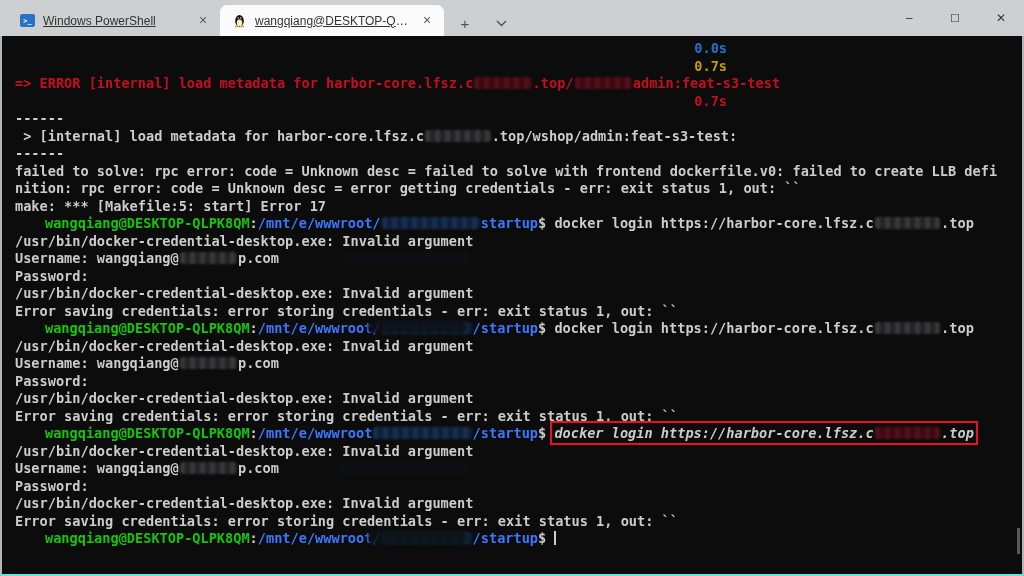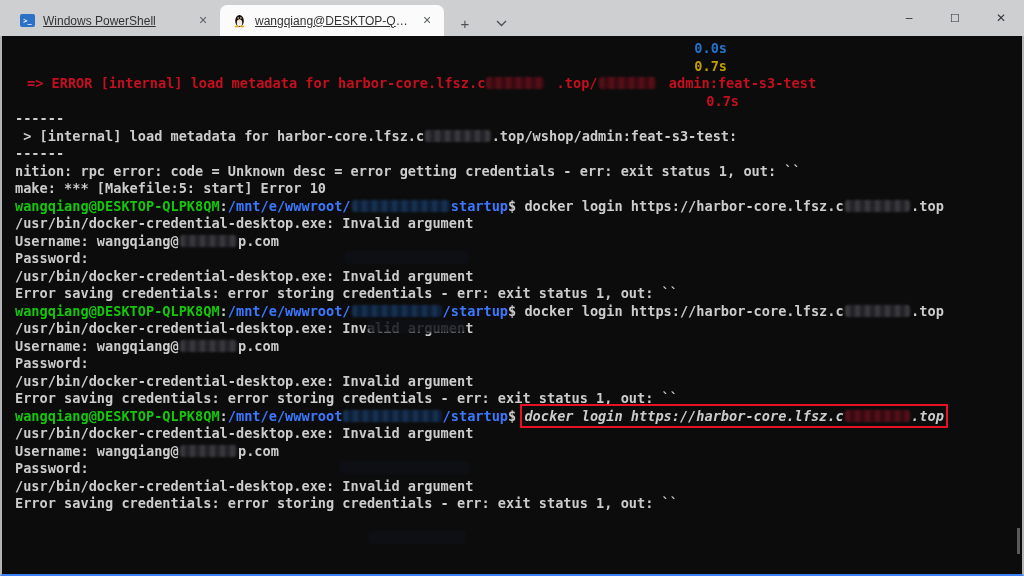--- a/index.html
+++ b/index.html
@@ -33,7 +33,7 @@
 
   
   .terminal { flex:1; position:relative; overflow:hidden; background:var(--terminal_bg,#0c0c0c);
-    border-left:2px solid #b2b4b6; border-right:2px solid #b2b4b6; border-bottom:2px solid #3b82f6;
+    border-left:2px solid #b2b4b6; border-right:2px solid #b2b4b6; border-bottom:2px solid #5eead4;
     padding:4px 0 0 13px;
     font-family:"DejaVu Sans Mono", monospace; font-size:13.6px; line-height:17.5px;
     font-weight:bold; }

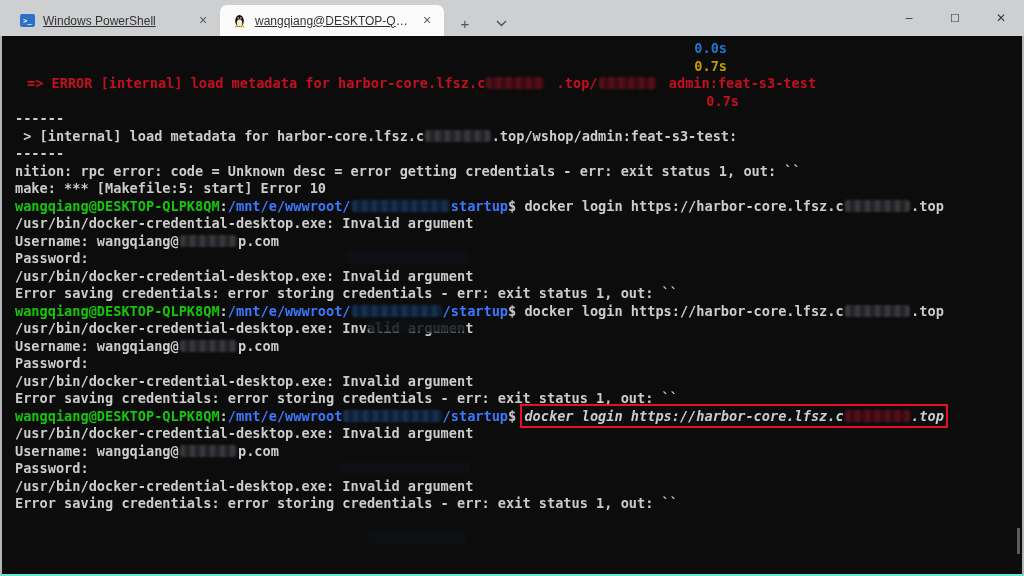--- a/index.html
+++ b/index.html
@@ -42,7 +42,7 @@
   .c-green    { color:var(--green,#16c60c); }
   .c-blue     { color:var(--blue,#3b78ff); }
   .c-yellow   { color:var(--yellow,#c19c00); }
-  .c-red      { color:var(--red,#c50f1f);margin-left:12px; }
+  .c-red      { color:var(--red,#c50f1f); }
   .c-timeblue { color:var(--timeblue,#2472c8); }
 
   .redact { display:inline-block; height:12px; margin:0 1px; border-radius:3px;

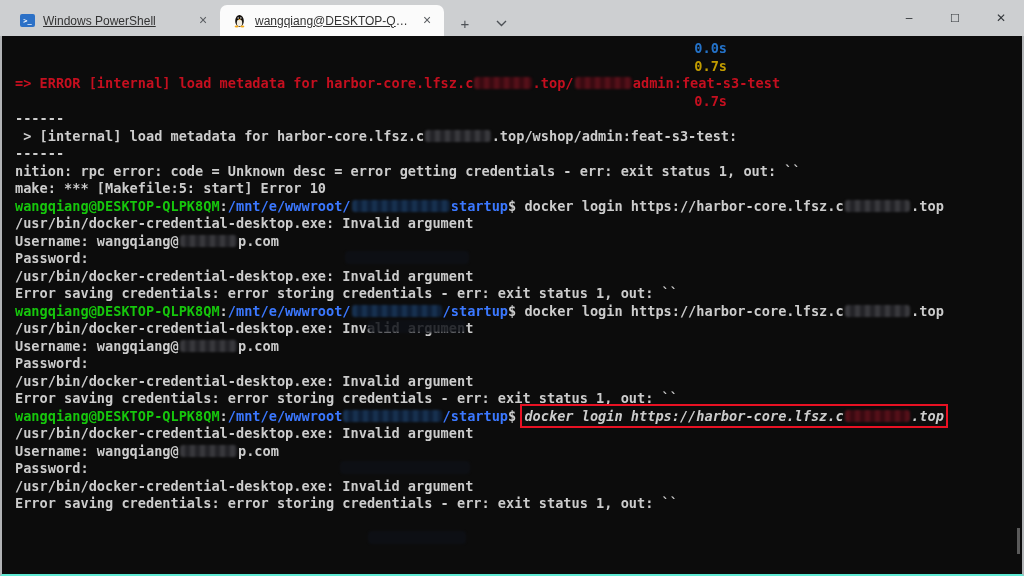--- a/index.html
+++ b/index.html
@@ -117,6 +117,7 @@
       <div class="term-line"><span class="c-fg">------</span></div>
       <div class="term-line"><span class="c-fg"> &gt; [internal] load metadata for harbor-core.lfsz.c</span><span class="redact gray" style="width: 8ch;"></span><span class="c-fg">.top/wshop/admin:feat-s3-test:</span></div>
       <div class="term-line"><span class="c-fg">------</span></div>
+      <div class="term-line"><span class="c-fg">failed to solve: rpc error: code = Unknown desc = failed to solve with frontend dockerfile.v0: failed to create LLB defi</span></div>
       <div class="term-line"><span class="c-fg">nition: rpc error: code = Unknown desc = error getting credentials - err: exit status 1, out: ``</span></div>
       <div class="term-line"><span class="c-fg">make: *** [Makefile:5: start] Error 10</span></div>
       <div class="term-line"><span class="c-green">wangqiang@DESKTOP-QLPK8QM</span><span class="c-fg">:</span><span class="c-blue">/mnt/e/wwwroot/</span><span class="redact navy" style="width: 12ch;"></span><span class="c-blue">startup</span><span class="c-fg">$ </span><span class="c-fg">docker login https://harbor-core.lfsz.c</span><span class="redact gray" style="width: 8ch;"></span><span class="c-fg">.top</span></div>

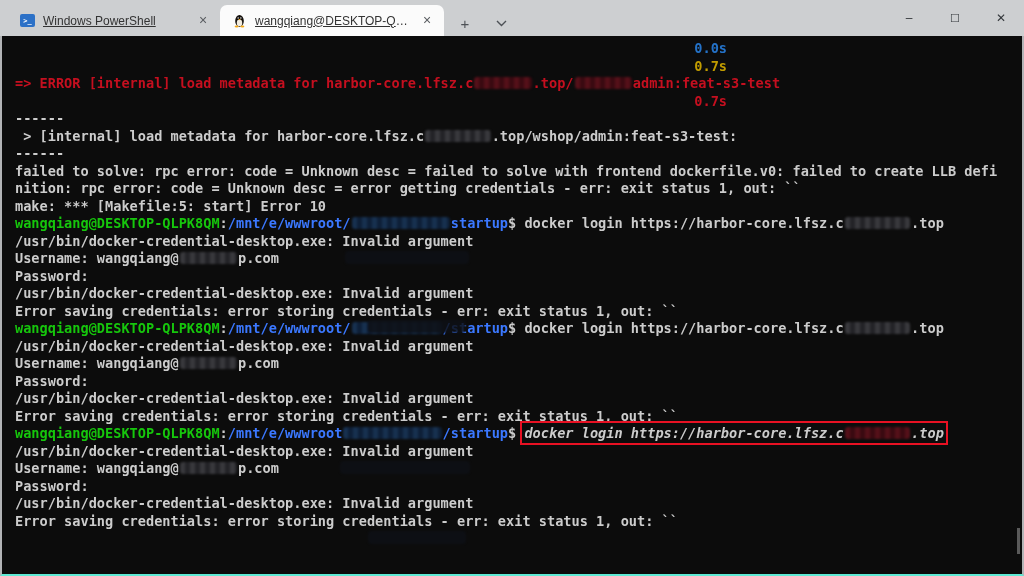--- a/index.html
+++ b/index.html
@@ -119,7 +119,7 @@
       <div class="term-line"><span class="c-fg">------</span></div>
       <div class="term-line"><span class="c-fg">failed to solve: rpc error: code = Unknown desc = failed to solve with frontend dockerfile.v0: failed to create LLB defi</span></div>
       <div class="term-line"><span class="c-fg">nition: rpc error: code = Unknown desc = error getting credentials - err: exit status 1, out: ``</span></div>
-      <div class="term-line"><span class="c-fg">make: *** [Makefile:5: start] Error 10</span></div>
+      <div class="term-line"><span class="c-fg">make: *** [Makefile:5: start] Error 17</span></div>
       <div class="term-line"><span class="c-green">wangqiang@DESKTOP-QLPK8QM</span><span class="c-fg">:</span><span class="c-blue">/mnt/e/wwwroot/</span><span class="redact navy" style="width: 12ch;"></span><span class="c-blue">startup</span><span class="c-fg">$ </span><span class="c-fg">docker login https://harbor-core.lfsz.c</span><span class="redact gray" style="width: 8ch;"></span><span class="c-fg">.top</span></div>
       <div class="term-line"><span class="c-fg">/usr/bin/docker-credential-desktop.exe: Invalid argument</span></div>
       <div class="term-line"><span class="c-fg">Username: wangqiang@</span><span class="redact gray" style="width: 7ch;"></span><span class="c-fg">p.com</span></div>

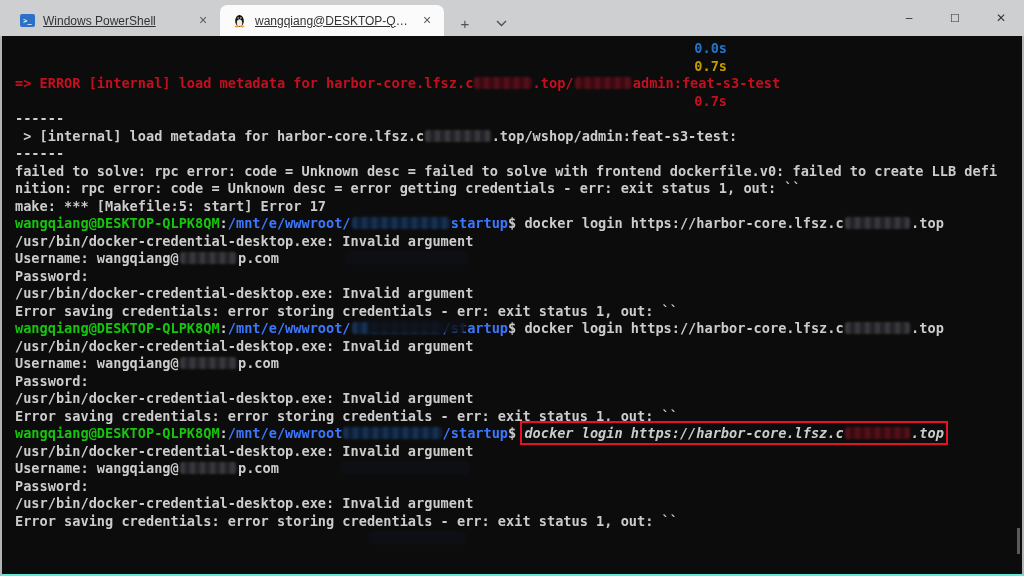--- a/index.html
+++ b/index.html
@@ -39,7 +39,7 @@
     font-weight:bold; }
   .term-line { white-space:pre; height:17.5px; }
   .c-fg       { color:var(--fg,#cccccc); }
-  .c-green    { color:var(--green,#16c60c); }
+  .c-green    { color:var(--green,#16c60c);margin-left:30px; }
   .c-blue     { color:var(--blue,#3b78ff); }
   .c-yellow   { color:var(--yellow,#c19c00); }
   .c-red      { color:var(--red,#c50f1f); }

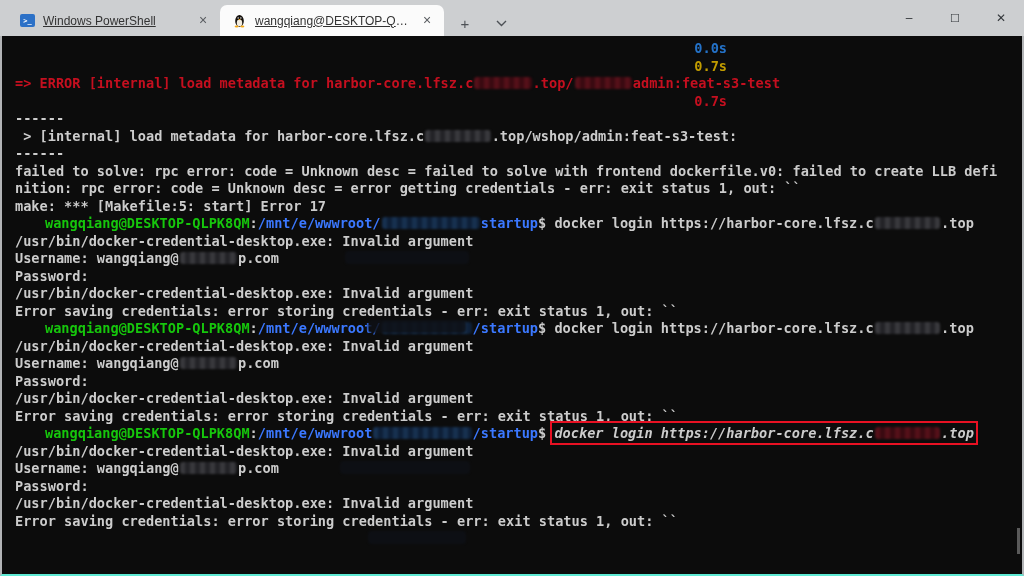--- a/index.html
+++ b/index.html
@@ -138,6 +138,7 @@
       <div class="term-line"><span class="c-fg">Password:</span></div>
       <div class="term-line"><span class="c-fg">/usr/bin/docker-credential-desktop.exe: Invalid argument</span></div>
       <div class="term-line"><span class="c-fg">Error saving credentials: error storing credentials - err: exit status 1, out: ``</span></div>
+      <div class="term-line"><span class="c-green">wangqiang@DESKTOP-QLPK8QM</span><span class="c-fg">:</span><span class="c-blue">/mnt/e/wwwroot/</span><span class="redact navy" style="width: 11ch;"></span><span class="c-blue">/startup</span><span class="c-fg">$ </span><span class="cursor"></span></div>
       <div class="smudge" style="left: 343px; top: 215px; width: 124px; height: 13px;"></div>
       <div class="smudge" style="left: 366px; top: 284px; width: 98px; height: 13px;"></div>
       <div class="smudge" style="left: 338px; top: 425px; width: 130px; height: 13px;"></div>

